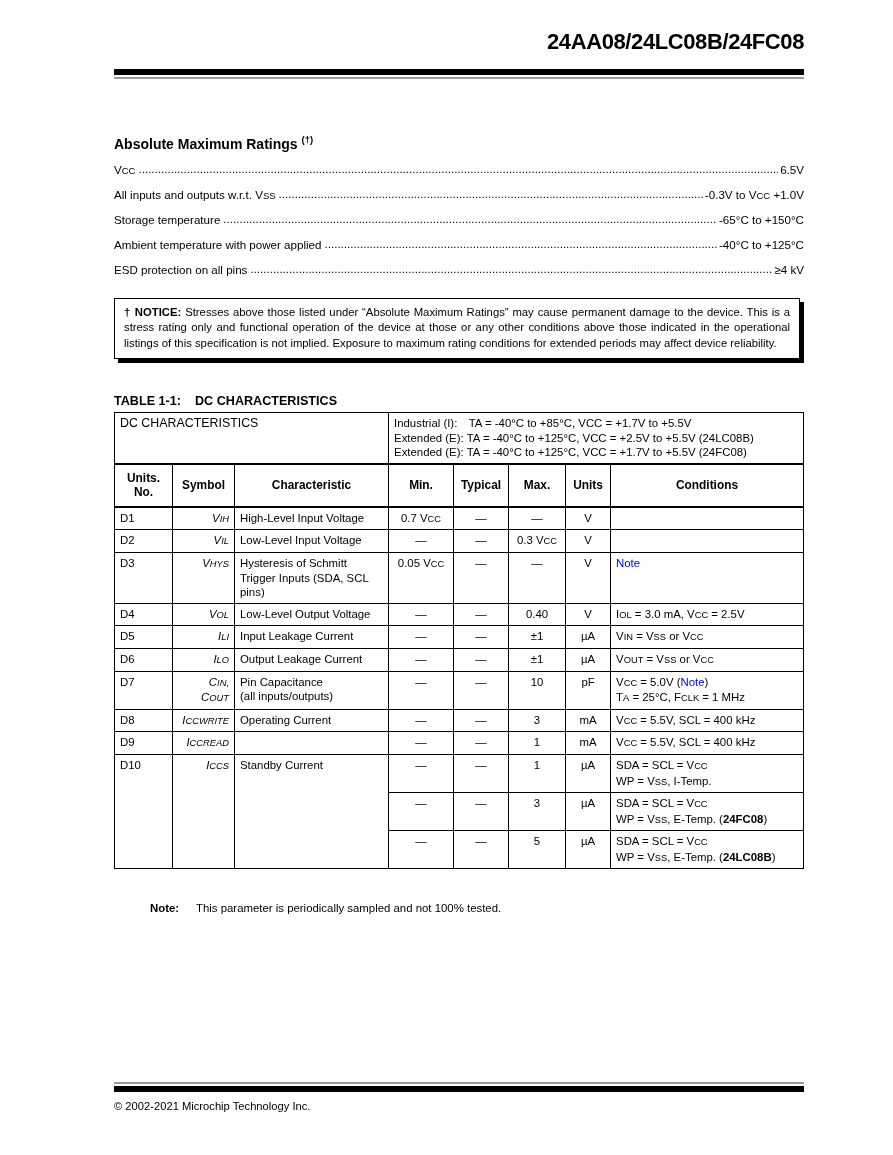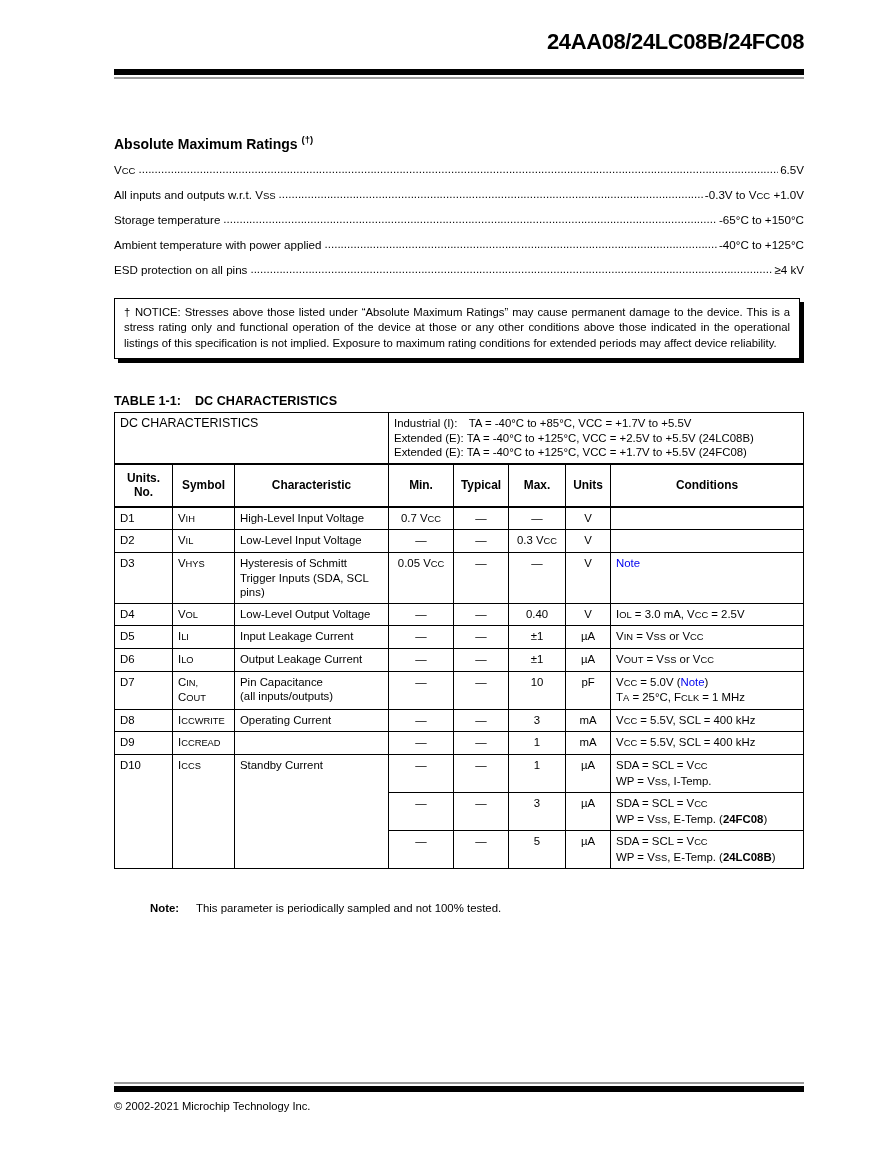--- a/index.html
+++ b/index.html
@@ -140,7 +140,7 @@
     background: #000000;
     z-index: 1;
   }
-  .notice-box b { font-weight: normal; }
+  .notice-box b { font-weight: bold; }
 
   
   .table-caption {

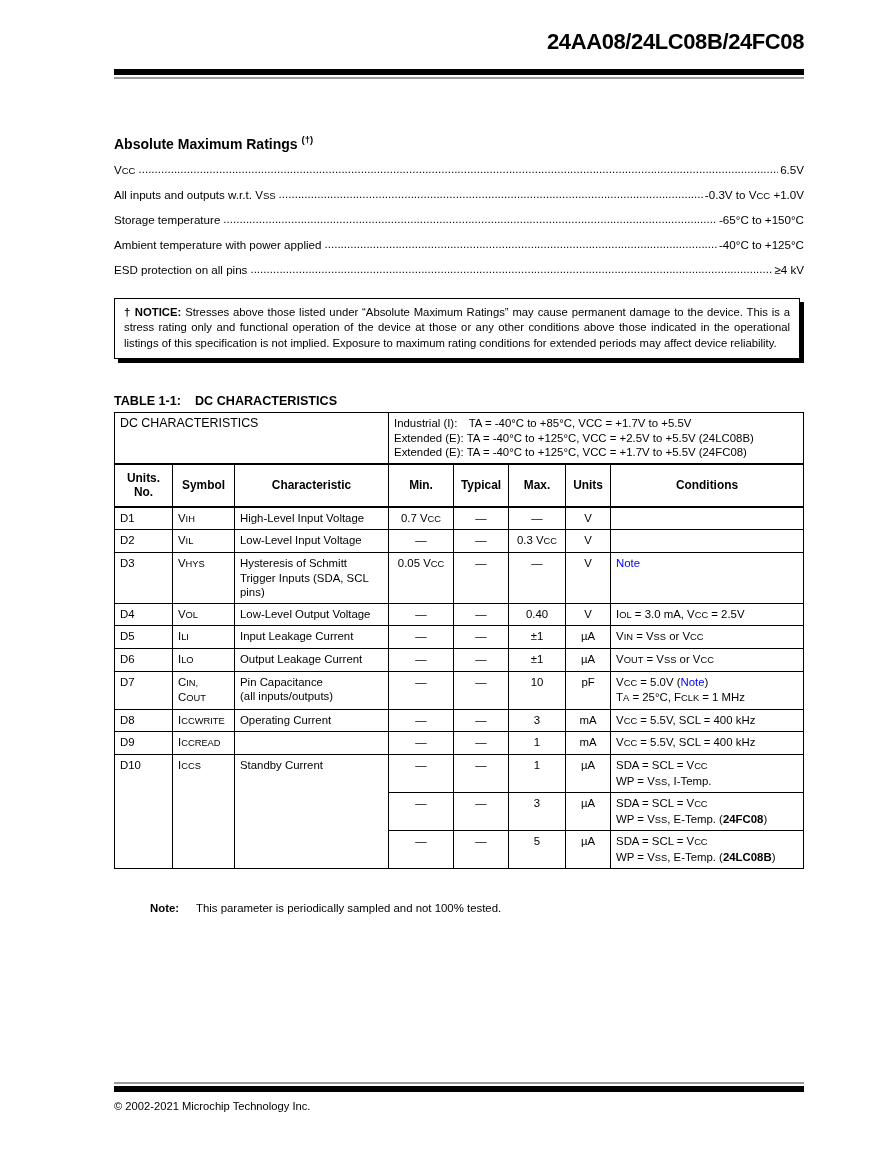--- a/index.html
+++ b/index.html
@@ -205,7 +205,7 @@
 
   .ctr { text-align: center; }
   .lft { text-align: left; }
-  td.sym { text-align: left; }
+  td.sym { text-align: right; font-style: italic; }
   .note-link { color: #0000ee; font-weight: normal; margin-top: 13px; }
   .strong { font-weight: bold; }
 

